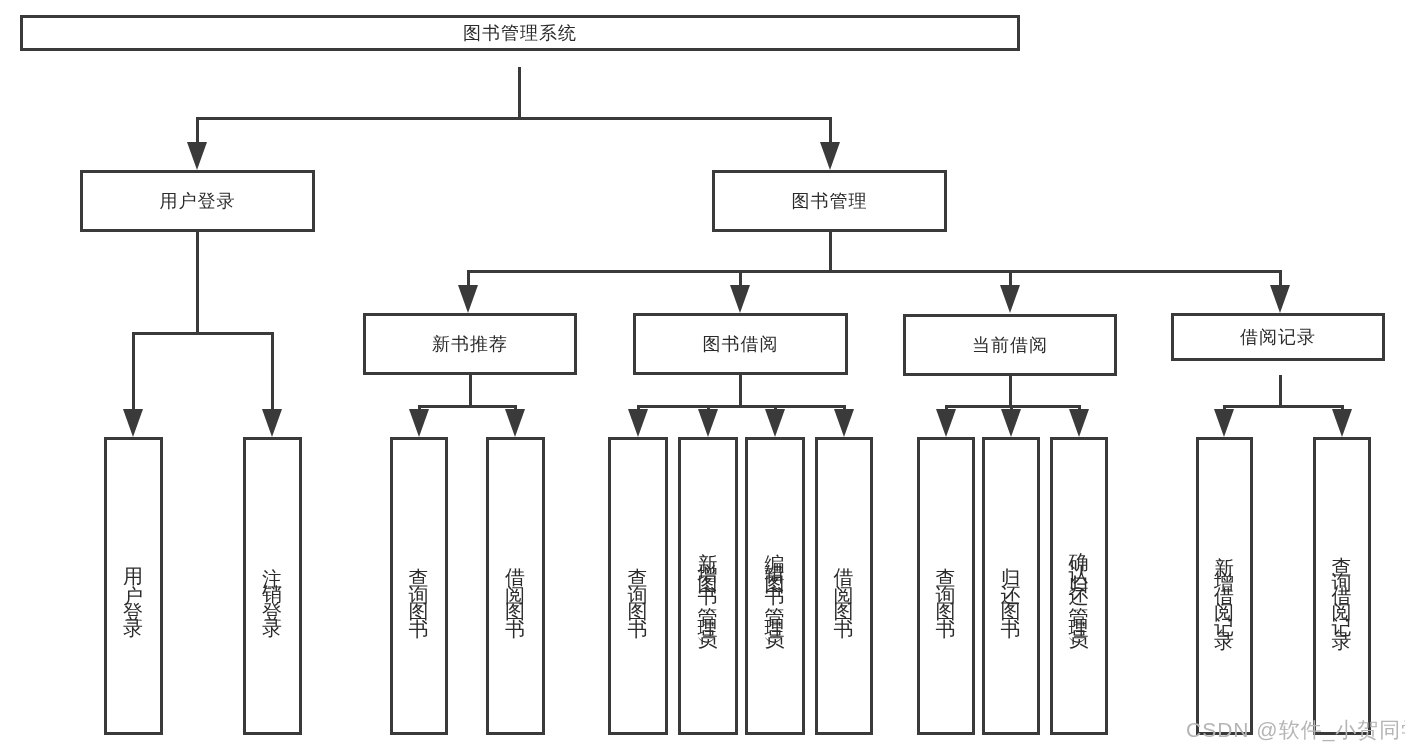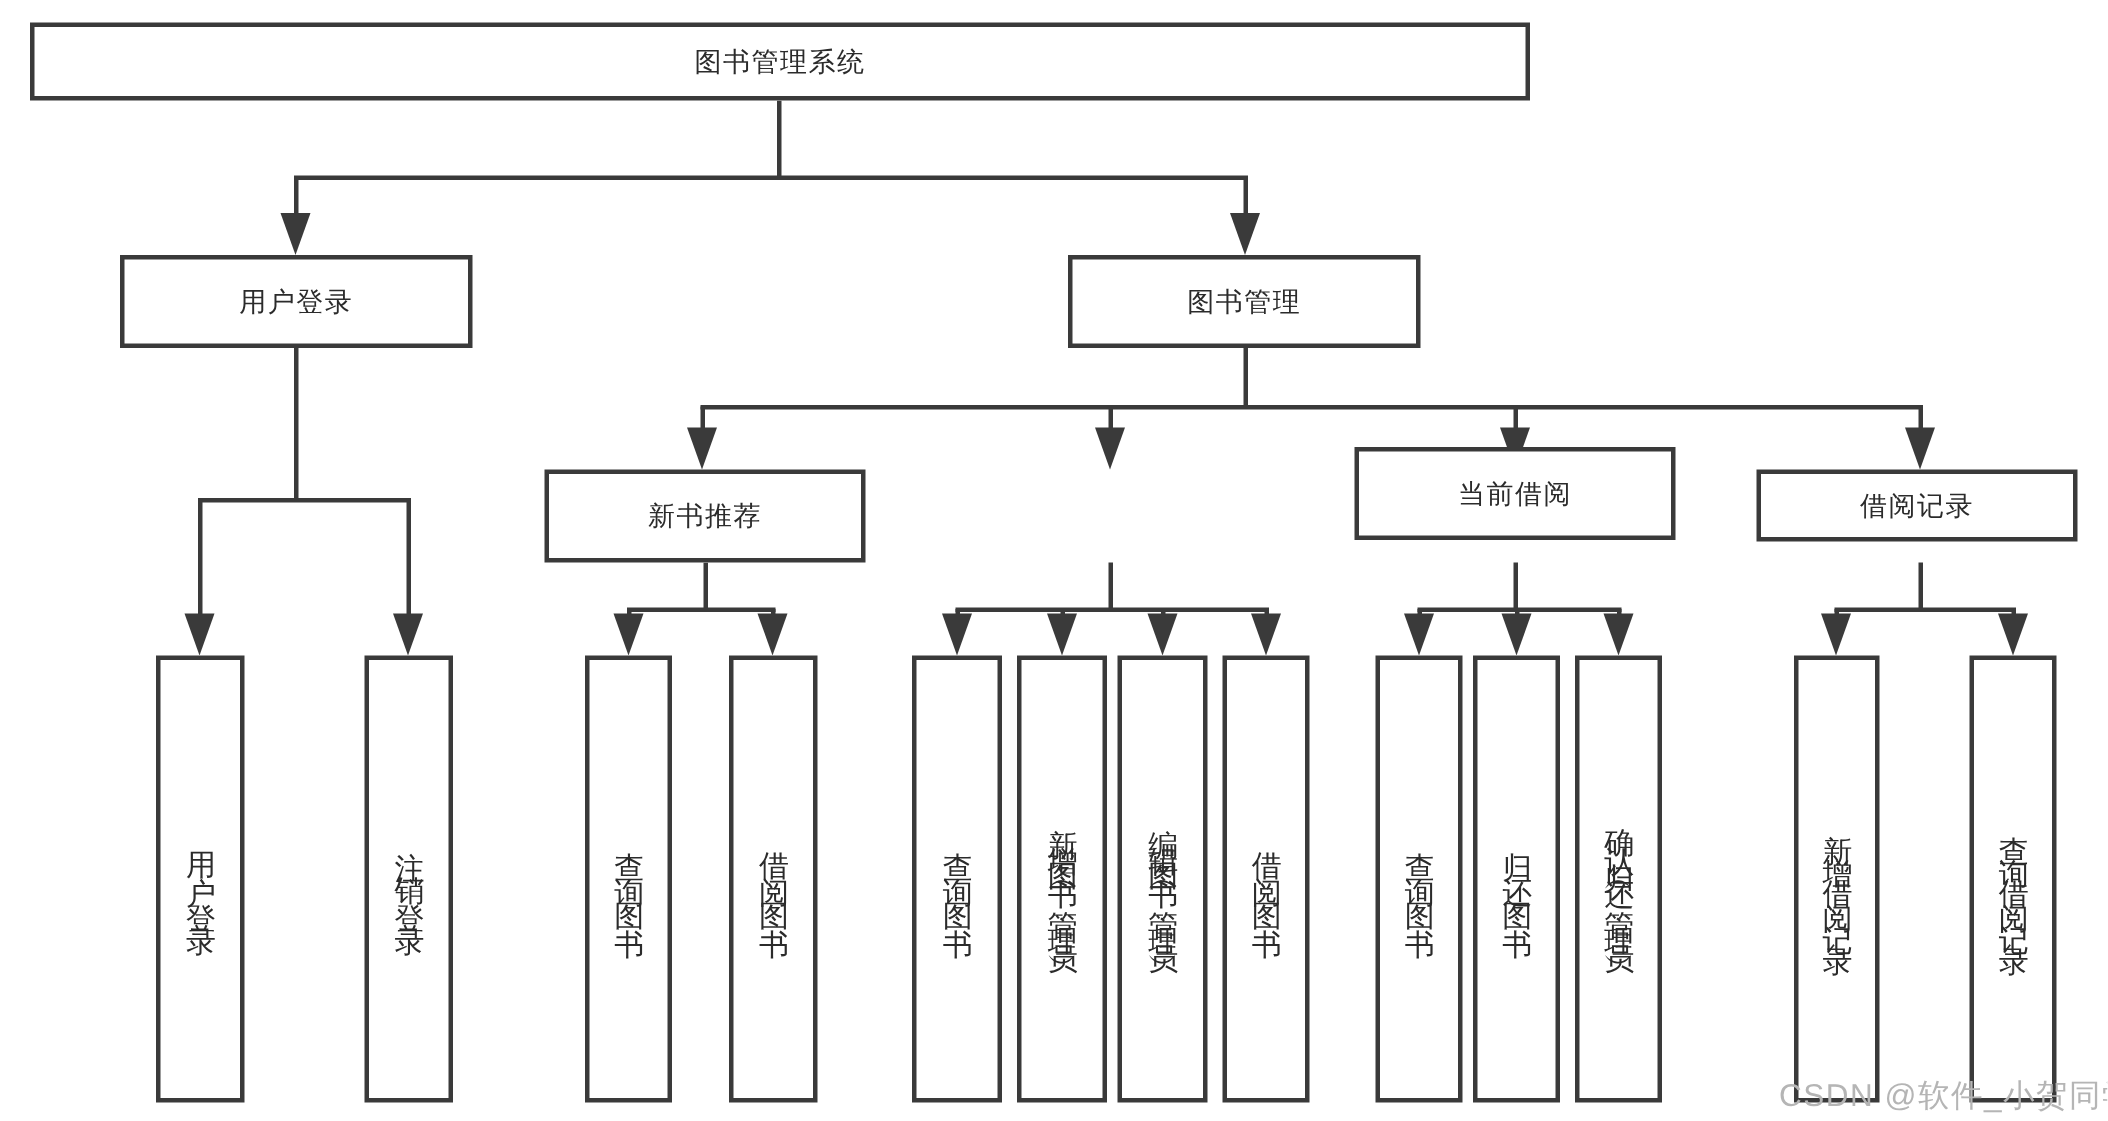--- a/index.html
+++ b/index.html
@@ -47,7 +47,7 @@
 
 <div class="stage">
 
-  <div class="node" style="left:20px; top:15px; width:1000px; height:52px;">图书管理系统</div>
+  <div class="node" style="left:20px; top:15px; width:1000px; height:36px;">图书管理系统</div>
 
   <div class="node" style="left:80px; top:170px; width:235px; height:62px;">用户登录</div>
 

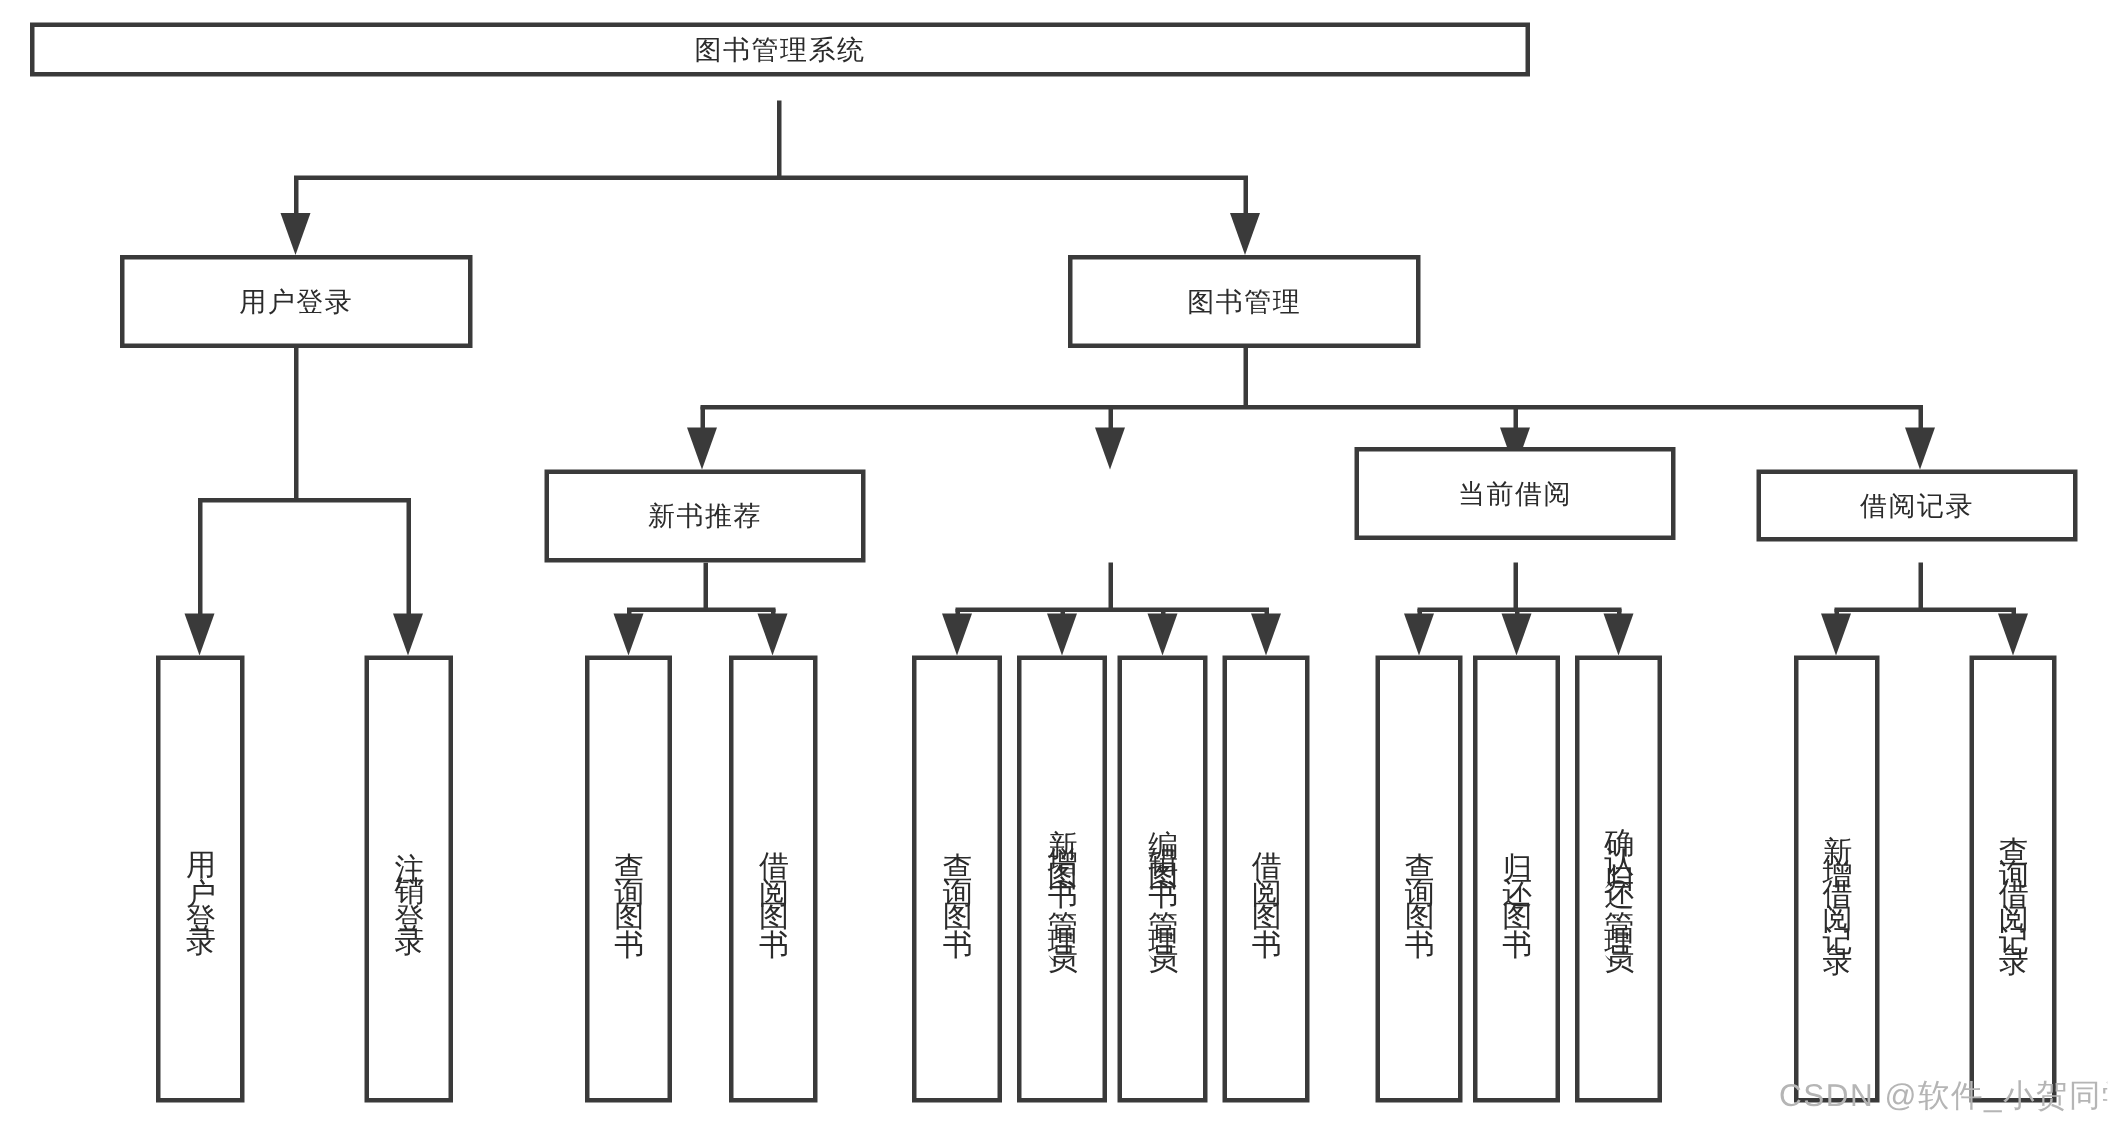--- a/index.html
+++ b/index.html
@@ -55,6 +55,7 @@
 
   <div class="node" style="left:712px; top:170px; width:235px; height:62px;">图书管理</div>
 
+  <div class="node" style="left:633px; top:313px; width:215px; height:62px;">图书借阅</div>
 
   <div class="node" style="left:903px; top:298px; width:214px; height:62px;">当前借阅</div>
 

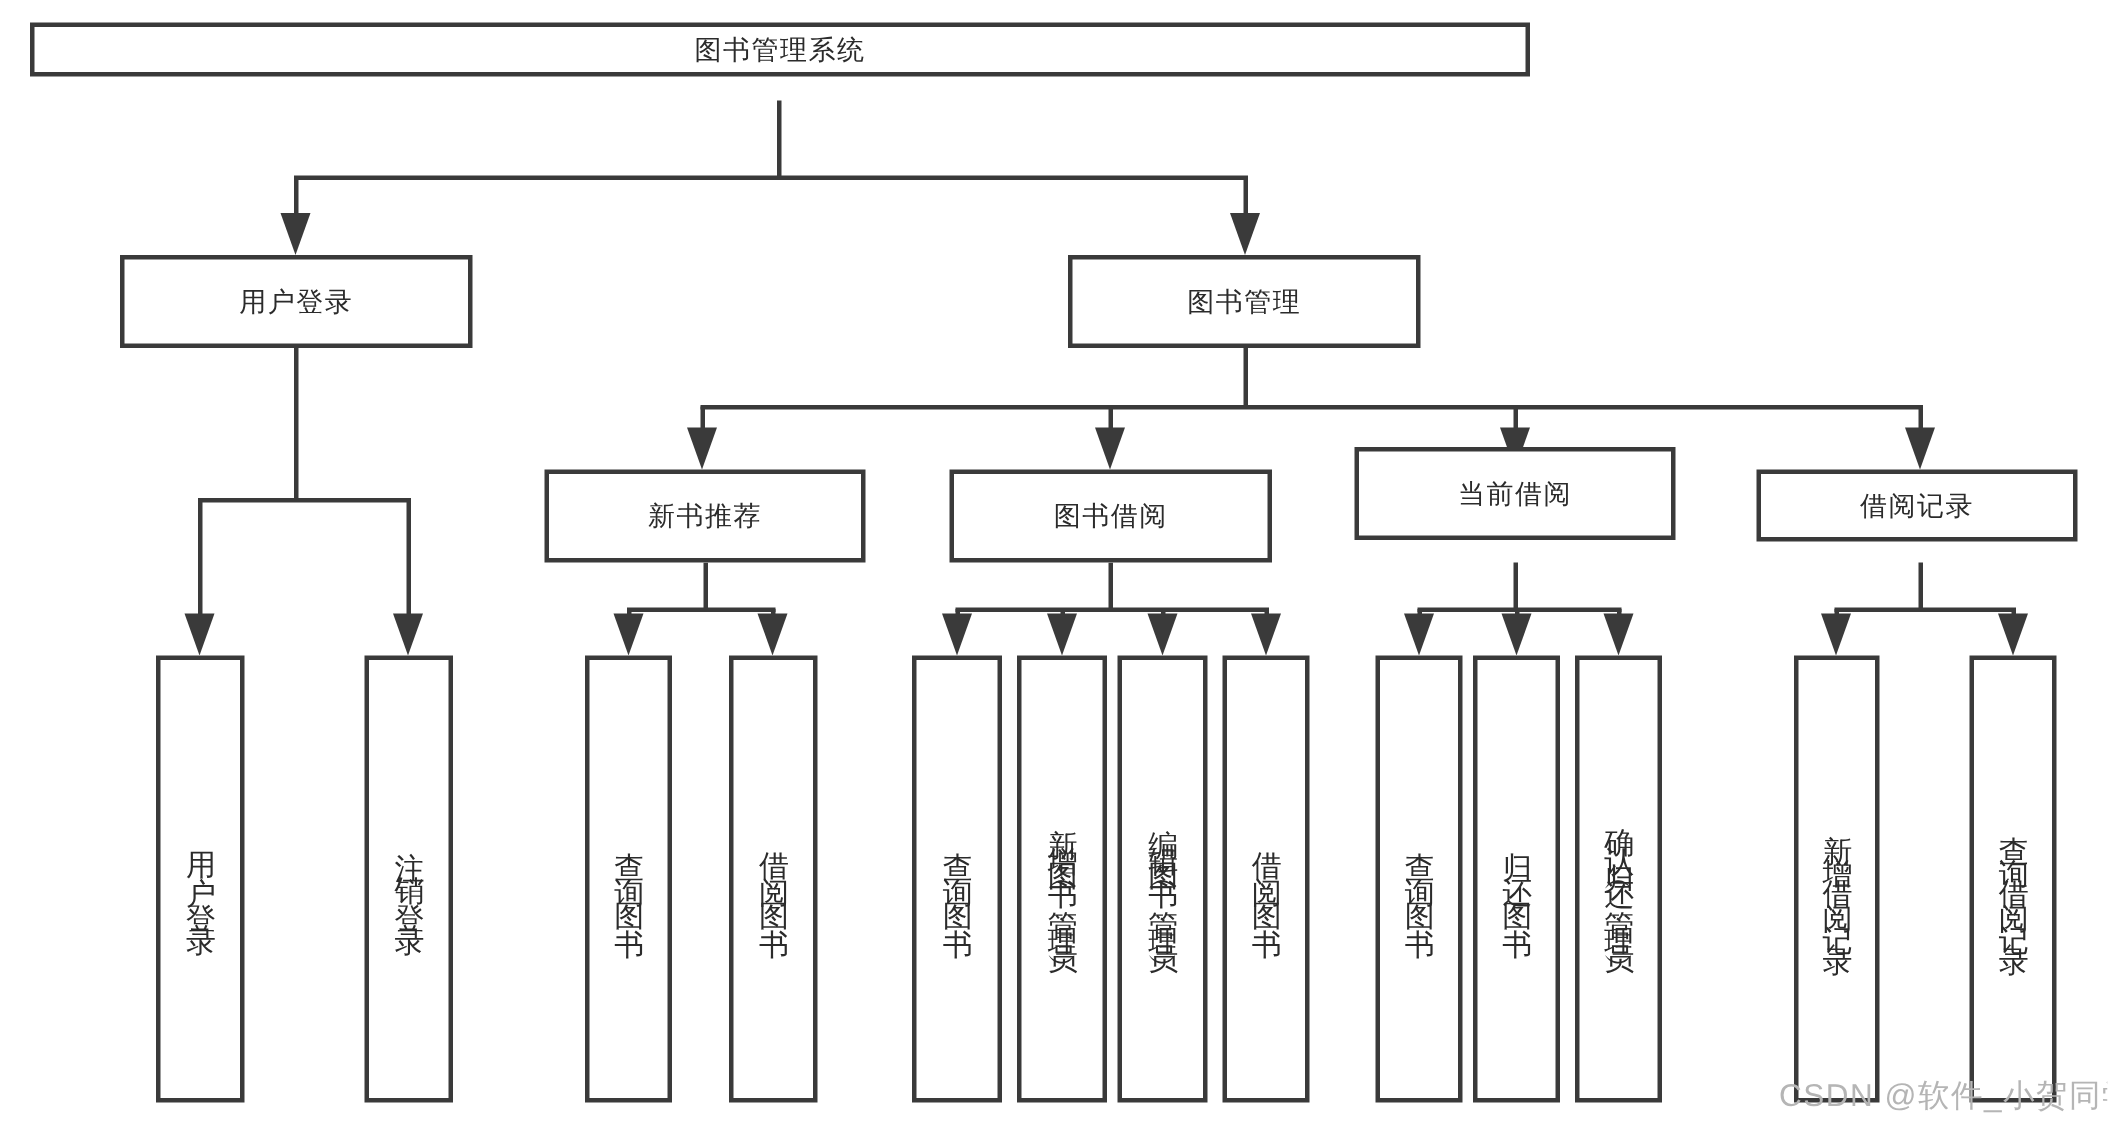--- a/index.html
+++ b/index.html
@@ -57,7 +57,7 @@
 
   <div class="node" style="left:633px; top:313px; width:215px; height:62px;">图书借阅</div>
 
-  <div class="node" style="left:903px; top:298px; width:214px; height:62px;">当前借阅</div>
+  <div class="node" style="left:903px; top:314px; width:214px; height:62px;">当前借阅</div>
 
   <div class="node" style="left:1171px; top:313px; width:214px; height:48px;">借阅记录</div>
 

